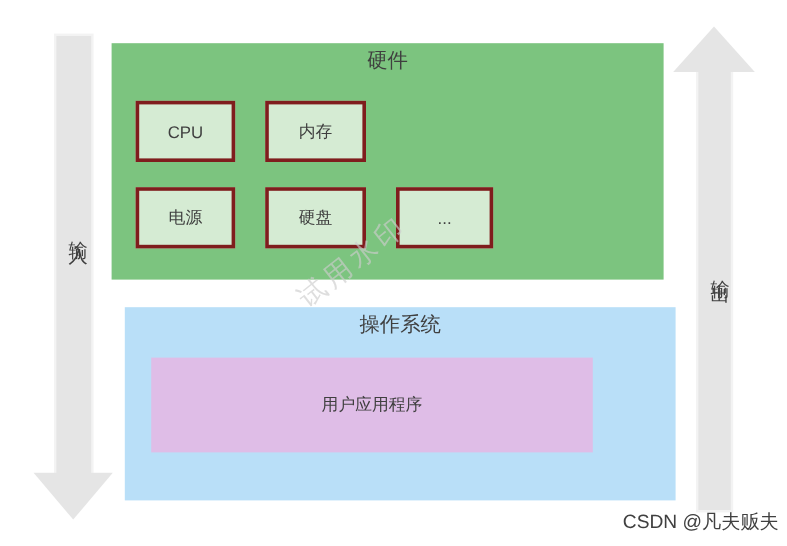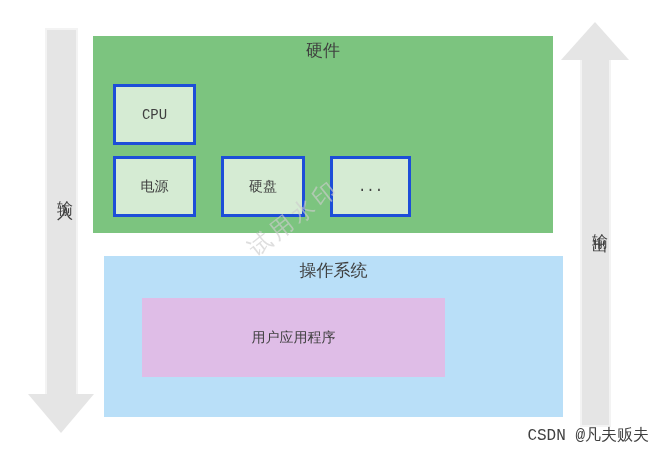--- a/index.html
+++ b/index.html
@@ -14,7 +14,6 @@
     height: 455px;
     background: #ffffff;
     overflow: hidden;
-    font-family: Liberation Mono, monospace;
   }
 
   

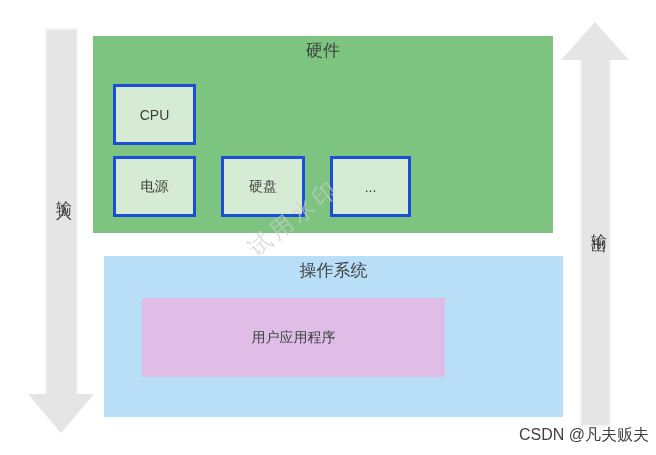--- a/index.html
+++ b/index.html
@@ -41,9 +41,9 @@
   
   .hw-item {
     position: absolute;
-    height: 61px;
+    height: 51px;
     background: #d5ebd3;
-    border: 3px solid #1d4ed8;
+    border: 3px solid #7f1d1d;
     box-sizing: border-box;
     display: flex;
     align-items: center;

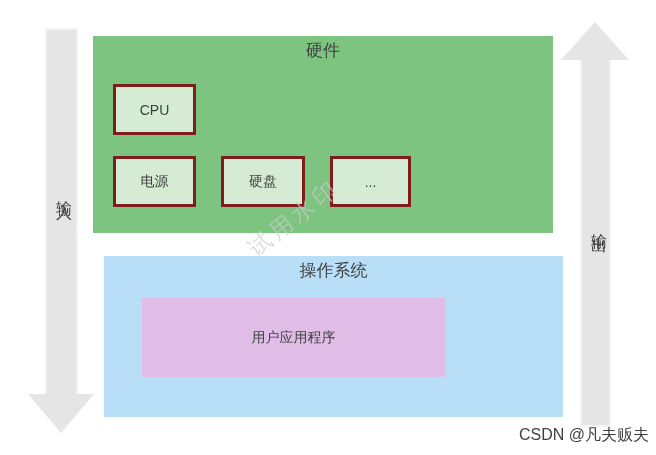--- a/index.html
+++ b/index.html
@@ -146,6 +146,7 @@
     <div class="layer-title">硬件</div>
 
     <div class="hw-item r1 c1">CPU</div>
+    <div class="hw-item r1 c2">内存</div>
 
     <div class="hw-item r2 c1">电源</div>
     <div class="hw-item r2 c2">硬盘</div>

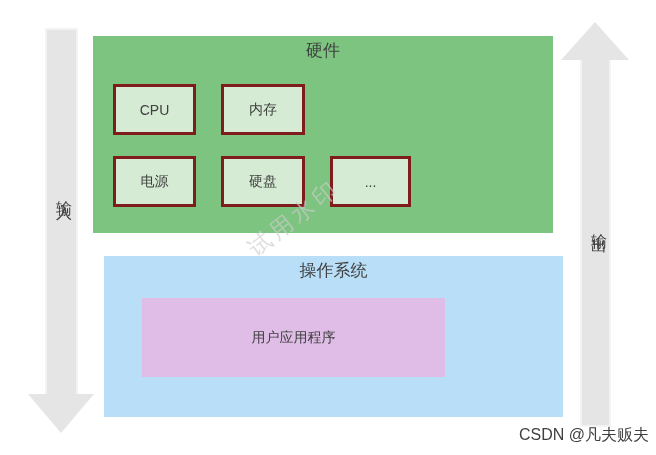--- a/index.html
+++ b/index.html
@@ -62,14 +62,13 @@
   .app-box {
     position: absolute;
     left: 22px; top: 42px;
-    width: 303px; height: 79px;
+    width: 368px; height: 79px;
     background: #dfbde7;
     display: flex;
     align-items: center;
     justify-content: center;
     font-size: 14px;
     color: #3f3f3f;
-    margin-left: 16px;
   }
 
   

